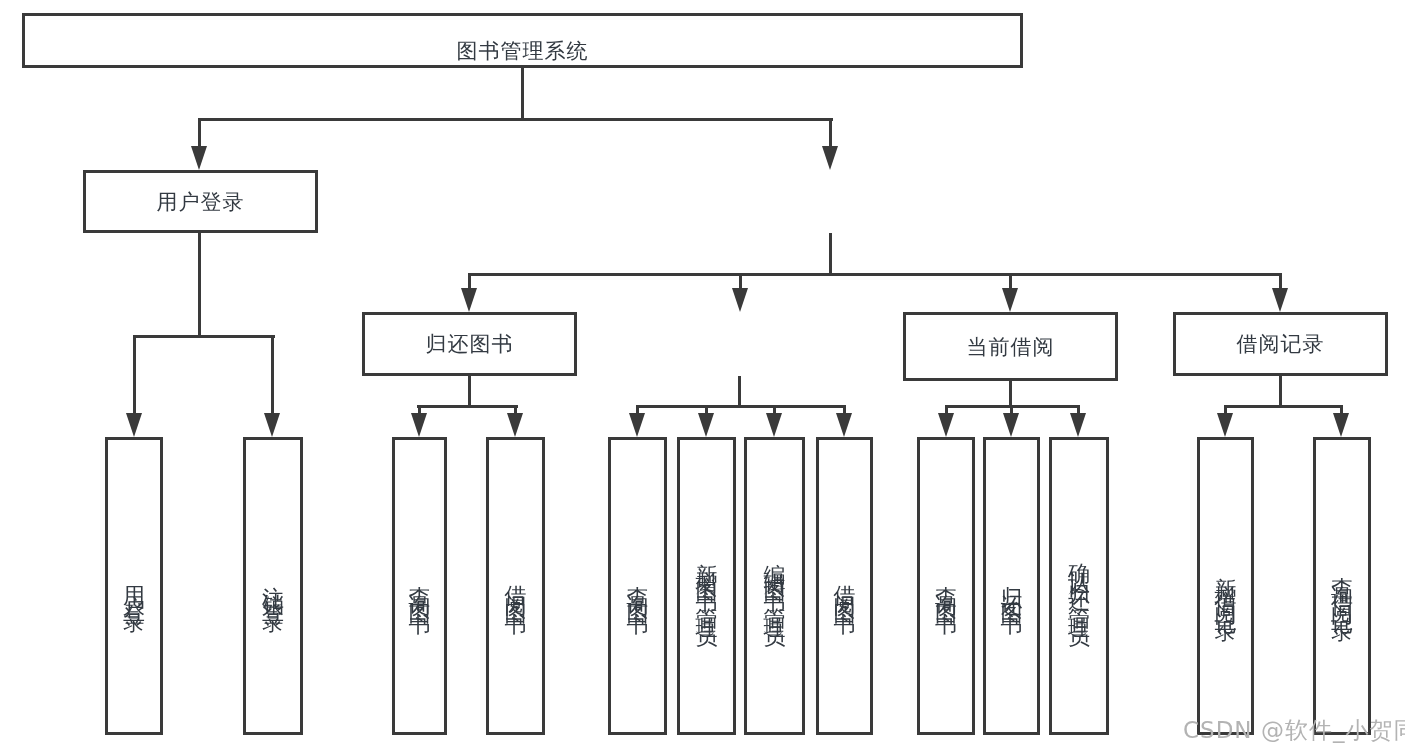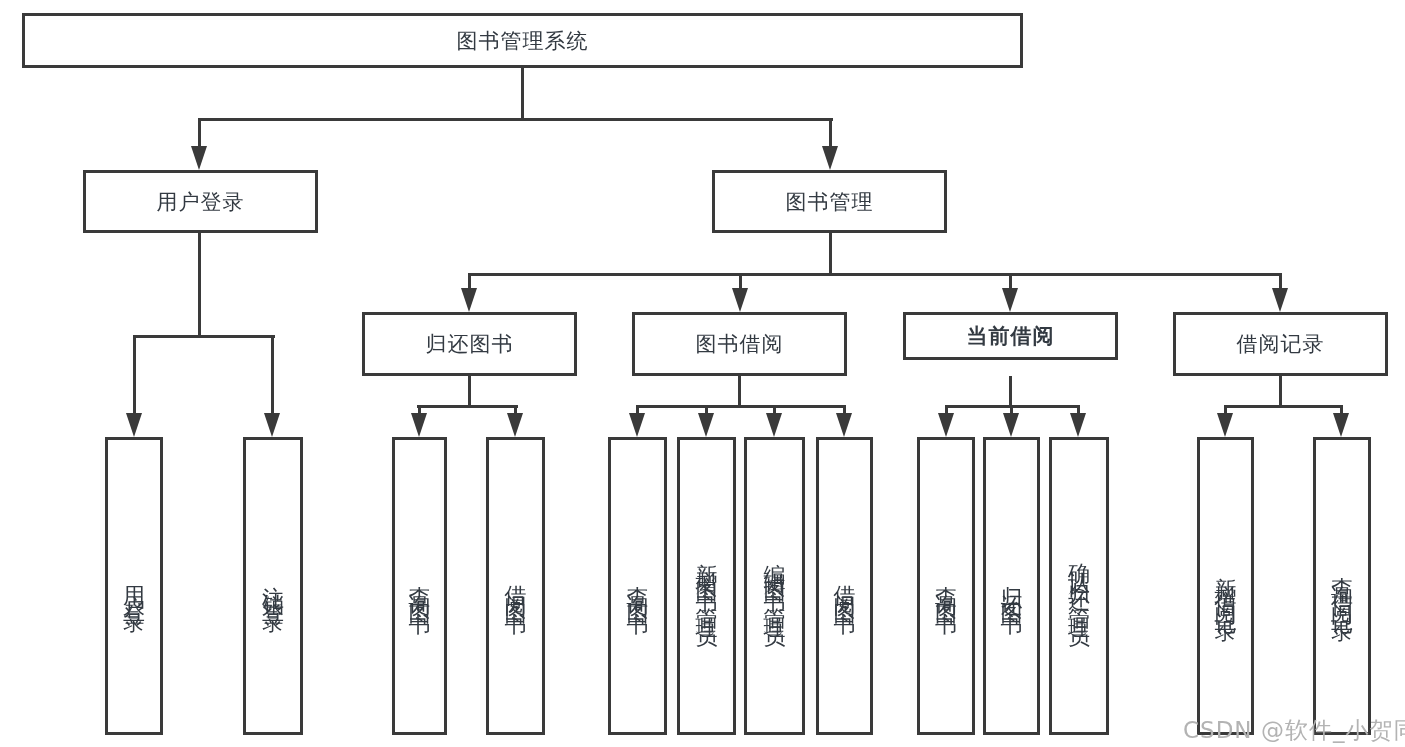--- a/index.html
+++ b/index.html
@@ -58,7 +58,7 @@
 
 <div id="canvas">
 
-  <div class="box" style="left:22px;top:13px;width:1001px;height:55px;">
+  <div class="box" style="left:22px;top:13px;width:1001px;height:55px;align-items:flex-end;">
     <span>图书管理系统</span>
   </div>
 

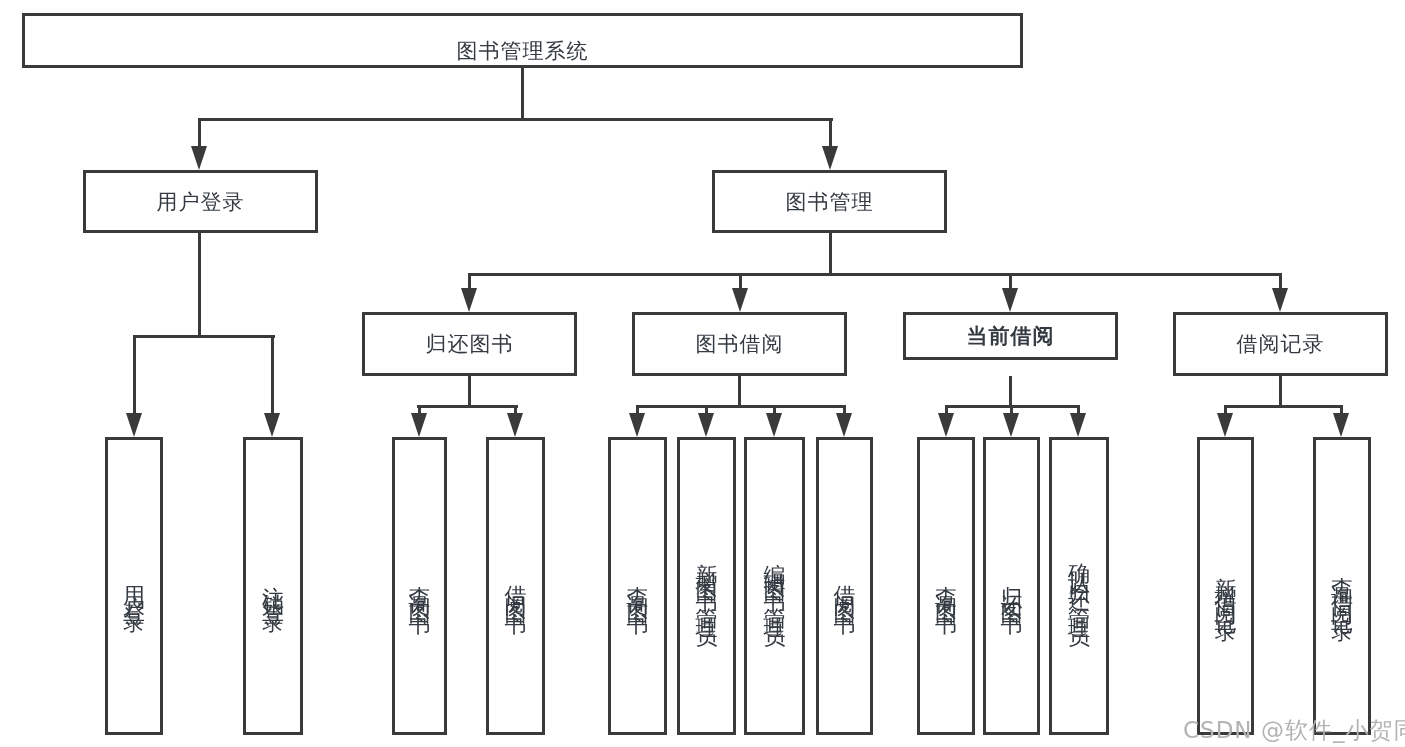--- a/index.html
+++ b/index.html
@@ -66,9 +66,6 @@
     <span>用户登录</span>
   </div>
 
-  <div class="box" style="left:712px;top:170px;width:235px;height:63px;">
-    <span>图书管理</span>
-  </div>
 
   <div class="box" style="left:362px;top:312px;width:215px;height:64px;">
     <span>归还图书</span>

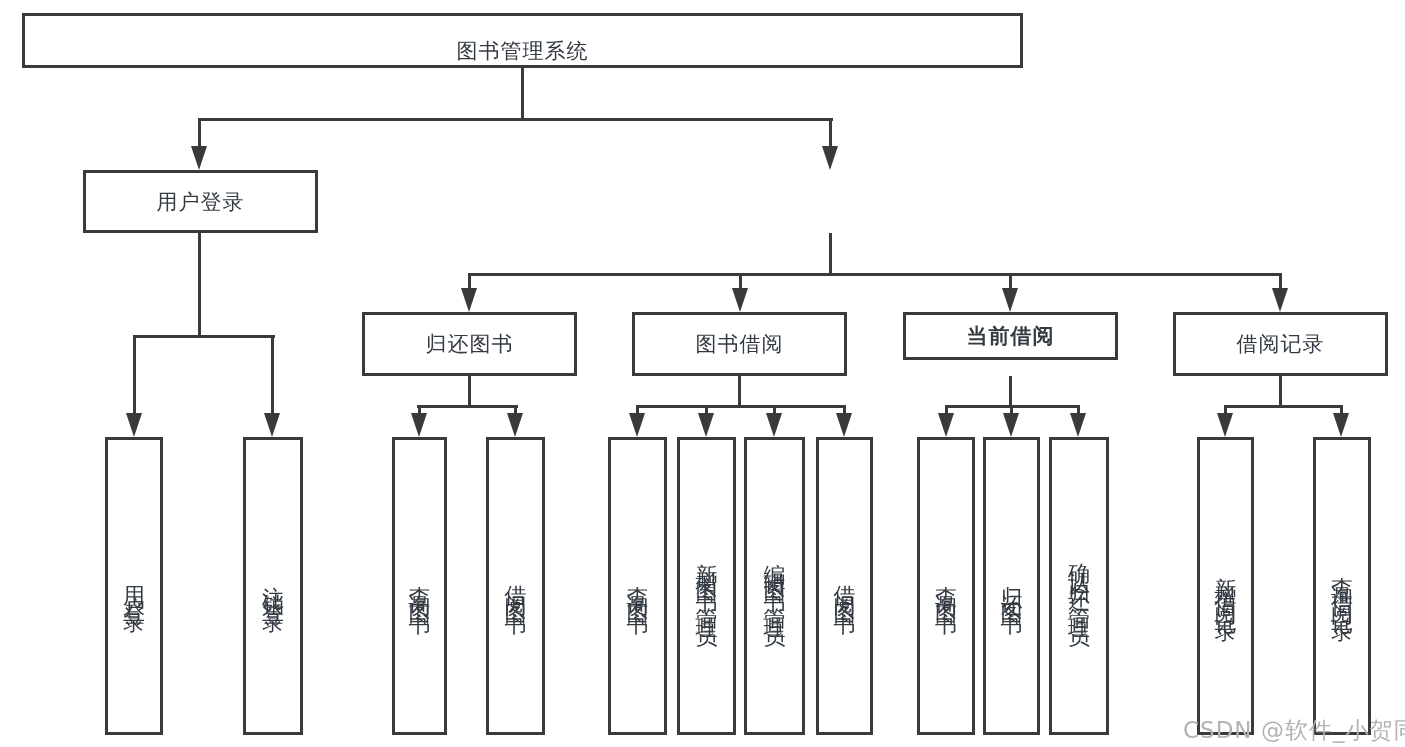--- a/index.html
+++ b/index.html
@@ -71,9 +71,6 @@
     <span>归还图书</span>
   </div>
 
-  <div class="box" style="left:632px;top:312px;width:215px;height:64px;">
-    <span>图书借阅</span>
-  </div>
 
   <div class="box" style="left:903px;top:312px;width:215px;height:48px;font-weight:bold;">
     <span>当前借阅</span>

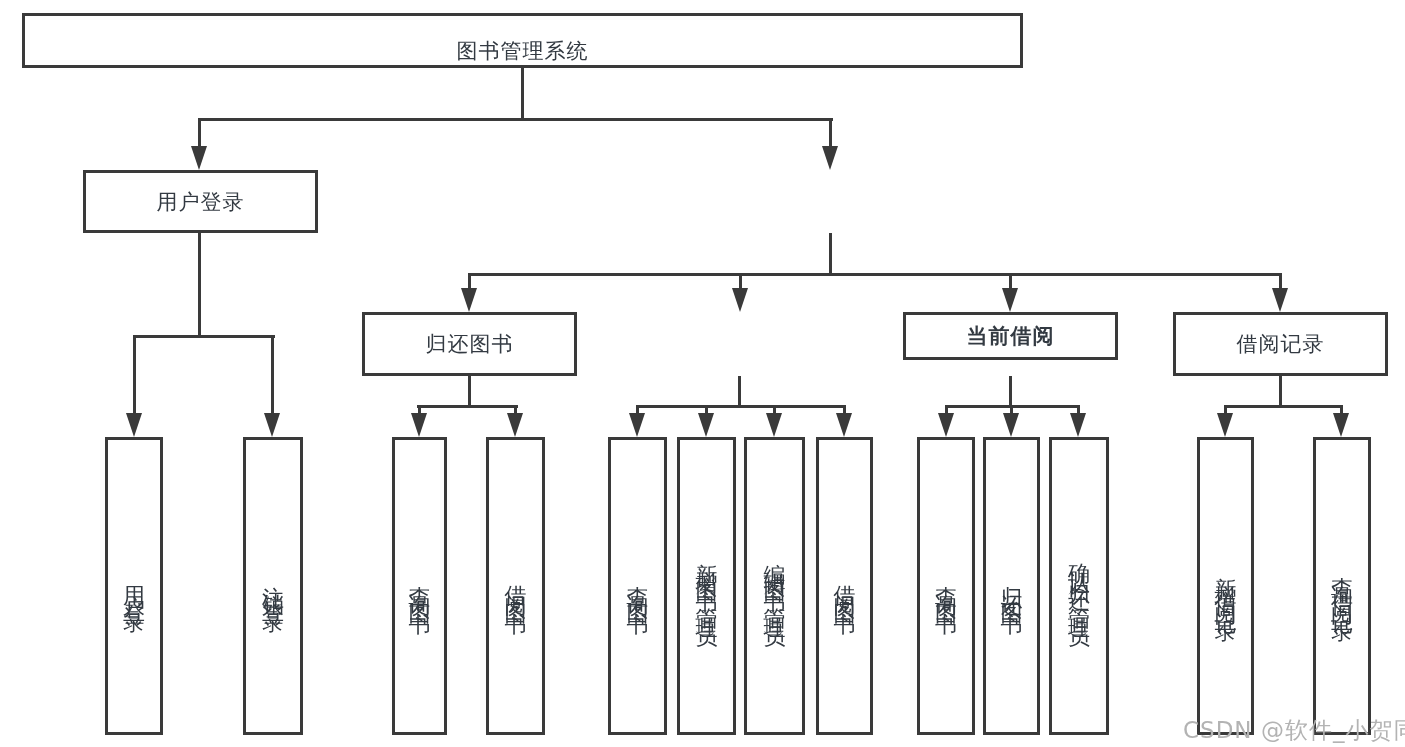--- a/index.html
+++ b/index.html
@@ -72,7 +72,7 @@
   </div>
 
 
-  <div class="box" style="left:903px;top:312px;width:215px;height:48px;font-weight:bold;">
+  <div class="box" style="left:903px;top:312px;width:215px;height:69px;">
     <span>当前借阅</span>
   </div>
 

